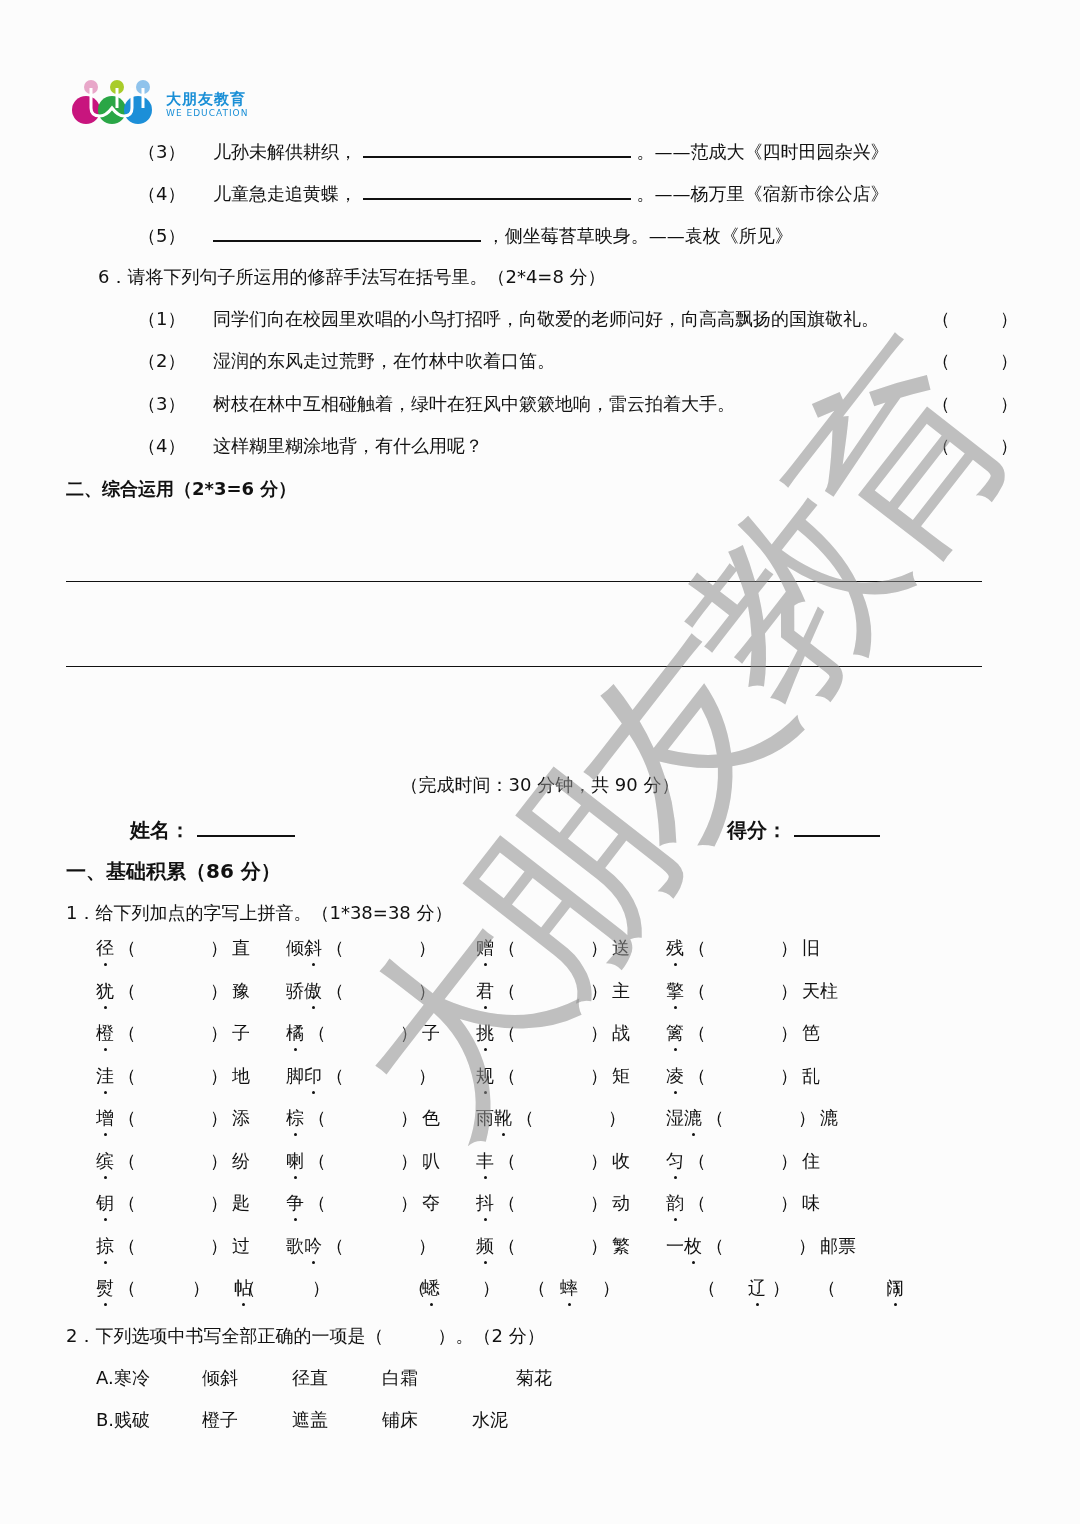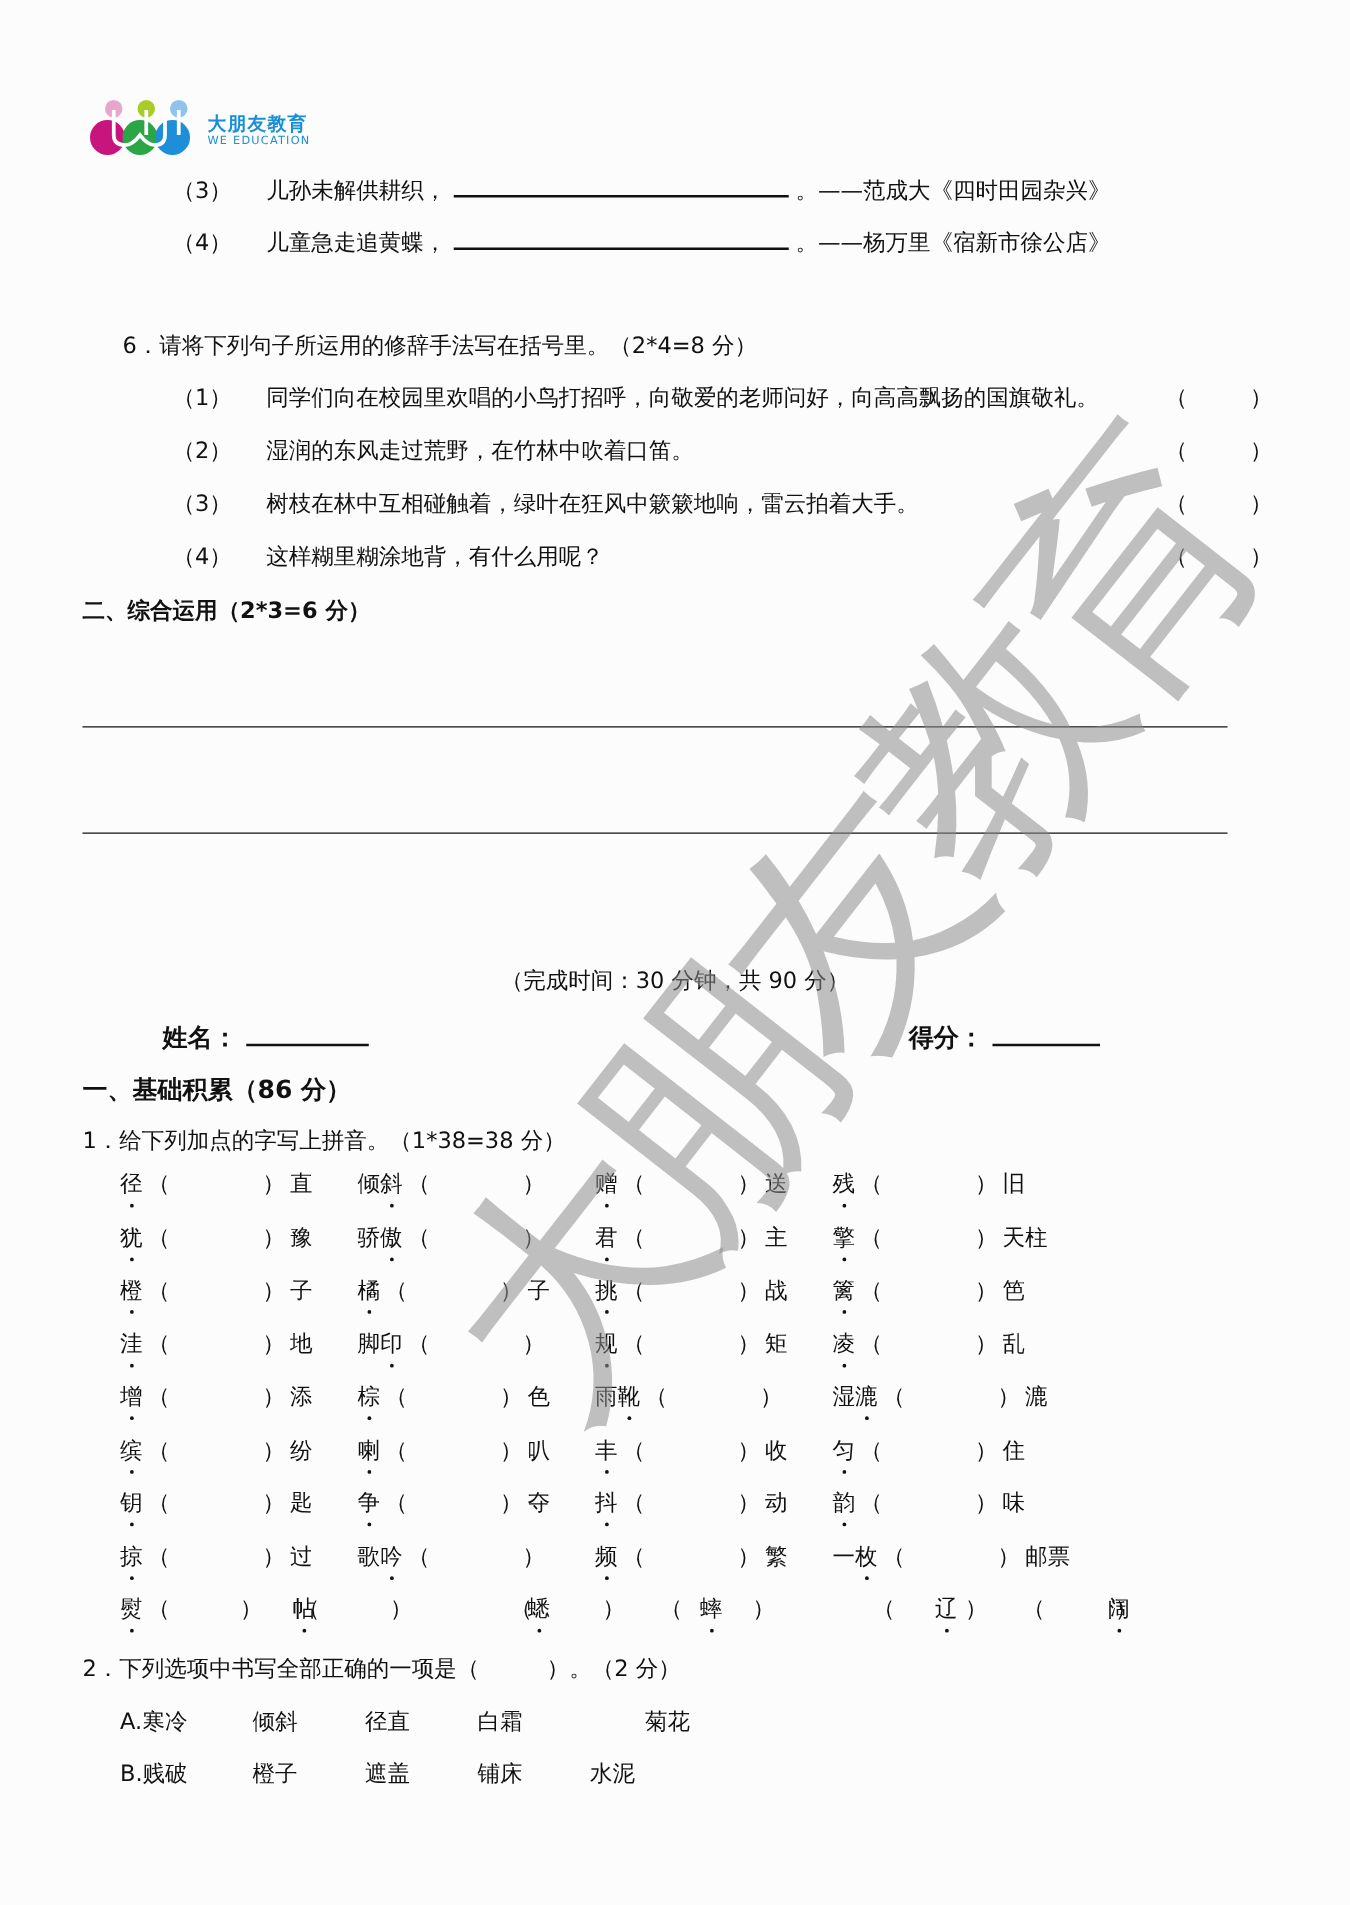--- a/index.html
+++ b/index.html
@@ -74,6 +74,12 @@
     <span>儿童急走追黄蝶，</span>
     <span class="blank" style="width:268px"></span>
     <span>。——杨万里《宿新市徐公店》</span>
+  </div>
+  <div class="abs txt" style="left:138px;top:222px;">
+    <span>（5）</span>
+    <span style="display:inline-block;width:16px"></span>
+    <span class="blank" style="width:268px"></span>
+    <span>，侧坐莓苔草映身。——袁枚《所见》</span>
   </div>
 
   <div class="abs txt" style="left:98px;top:265px;">6．请将下列句子所运用的修辞手法写在括号里。（2*4=8 分）</div>

